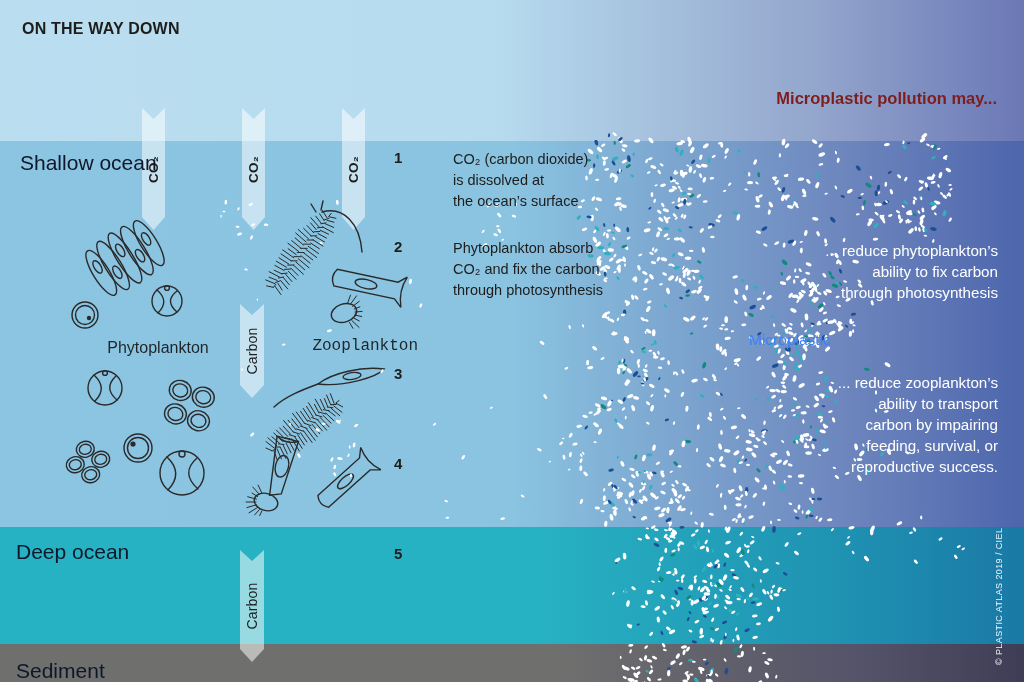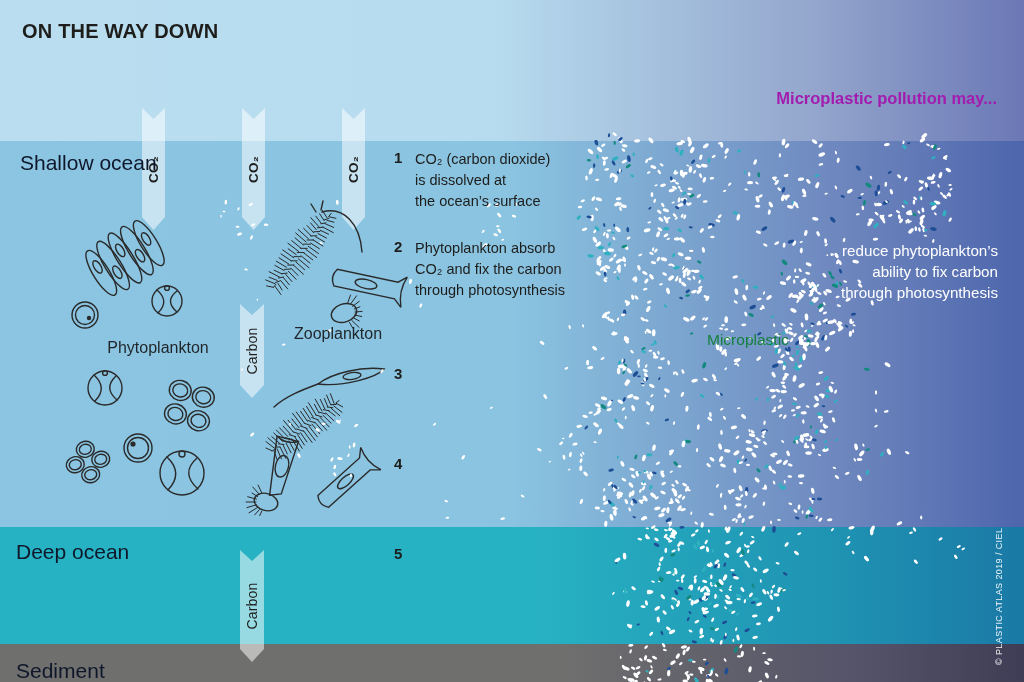--- a/index.html
+++ b/index.html
@@ -18,7 +18,7 @@
   .band-sediment{top:644px;height:38px;
     background:linear-gradient(90deg,#6f6f6e 0%,#6f6f6e 55%,#535269 85%,#3e3d55 100%);}
 
-  .title{position:absolute;left:22px;top:20px;font-size:20px;font-weight:bold;letter-spacing:.2px;}
+  .title{position:absolute;left:22px;top:20px;font-size:16px;font-weight:bold;letter-spacing:.2px;}
   .subtitle{position:absolute;left:22px;top:44px;font-size:14.5px;color:#2e2e2c;}
 
   .right-heading{position:absolute;right:27px;top:89px;font-size:16.5px;font-weight:bold;color:#a21caf;}

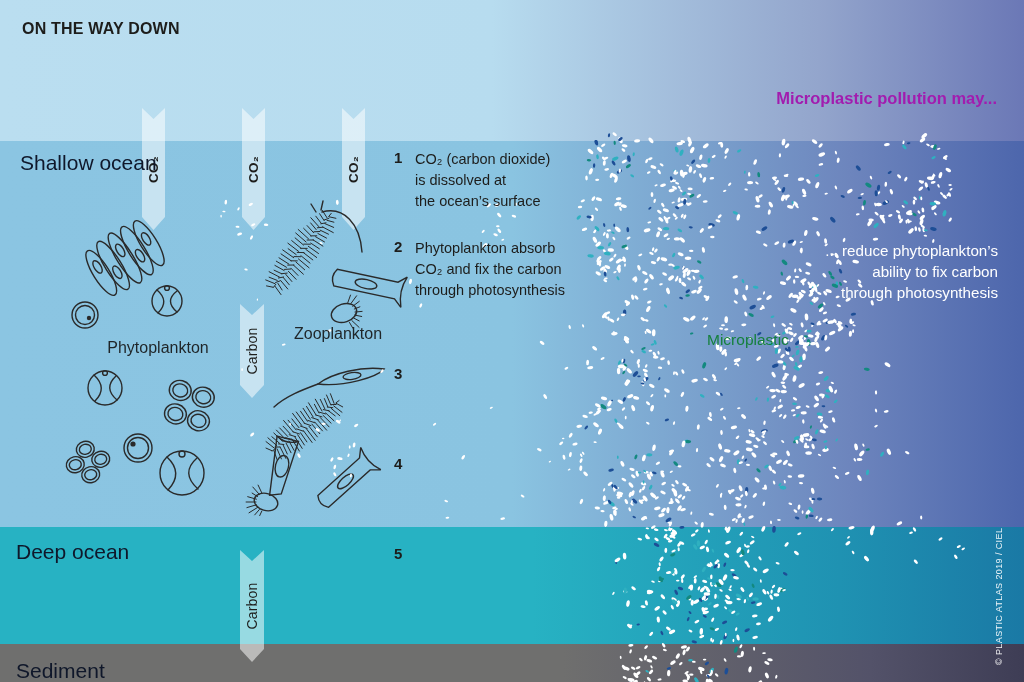--- a/index.html
+++ b/index.html
@@ -21,7 +21,7 @@
   .title{position:absolute;left:22px;top:20px;font-size:16px;font-weight:bold;letter-spacing:.2px;}
   .subtitle{position:absolute;left:22px;top:44px;font-size:14.5px;color:#2e2e2c;}
 
-  .right-heading{position:absolute;right:27px;top:89px;font-size:16.5px;font-weight:bold;color:#a21caf;}
+  .right-heading{position:absolute;right:27px;top:89px;font-size:16.5px;font-weight:bold;color:#7f1d1d;}
 
   .zone-label{position:absolute;font-size:21px;font-weight:normal;color:#0f172a;}
   .zone-shallow{left:20px;top:151px;}

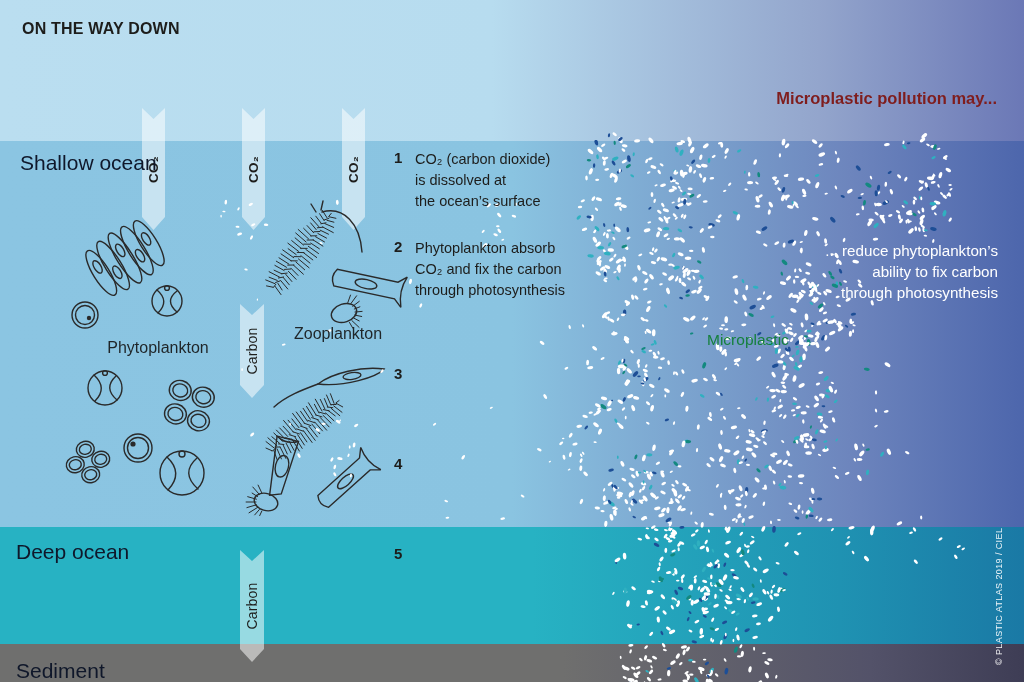--- a/index.html
+++ b/index.html
@@ -46,7 +46,7 @@
 
   .step{position:absolute;left:394px;display:flex;gap:7px;}
   .step-num{font-size:15px;font-weight:bold;min-width:14px;}
-  .step-text{font-size:14.5px;line-height:21px;white-space:pre-line;width:185px;}
+  .step-text{font-size:14.5px;line-height:21px;white-space:pre-line;width:185px;margin-left:38px;}
   .step-1{top:149px;}
   .step-2{top:238px;}
   .step-3{top:365px;}

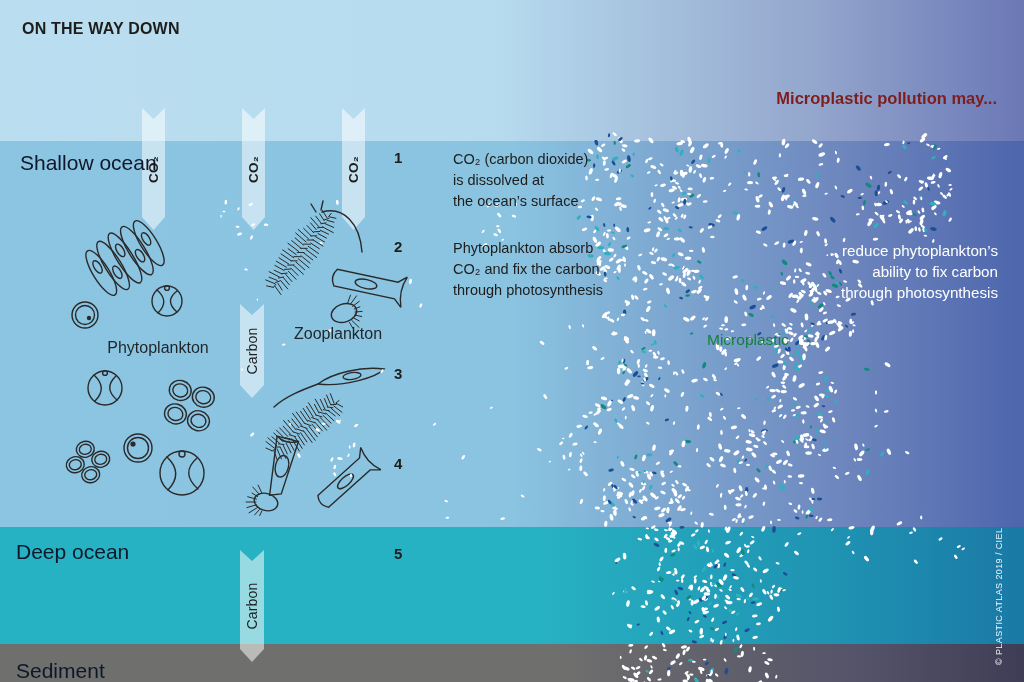--- a/index.html
+++ b/index.html
@@ -55,7 +55,7 @@
 
   .org-label{position:absolute;font-size:16px;color:#1f2528;}
   .label-phyto{left:78px;top:339px;width:160px;text-align:center;}
-  .label-zoo{left:258px;top:325px;width:160px;text-align:center;}
+  .label-zoo{left:258px;top:337px;width:160px;text-align:right;font-family:Liberation Mono, monospace;}
   .label-micro{left:707px;top:331px;font-size:15.5px;color:#15803d;text-align:center;}
 
   .effect{

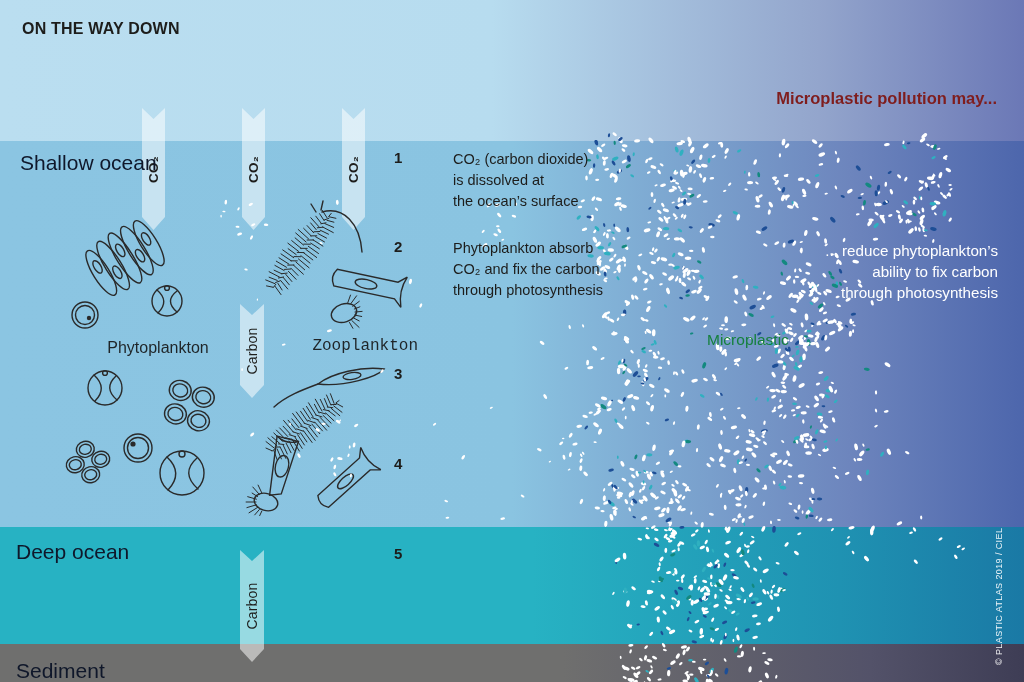--- a/index.html
+++ b/index.html
@@ -56,7 +56,7 @@
   .org-label{position:absolute;font-size:16px;color:#1f2528;}
   .label-phyto{left:78px;top:339px;width:160px;text-align:center;}
   .label-zoo{left:258px;top:337px;width:160px;text-align:right;font-family:Liberation Mono, monospace;}
-  .label-micro{left:707px;top:331px;font-size:15.5px;color:#15803d;text-align:center;}
+  .label-micro{left:749px;top:331px;font-size:15.5px;color:#3b82f6;text-align:center;}
 
   .effect{
     position:absolute;right:26px;width:270px;text-align:right;

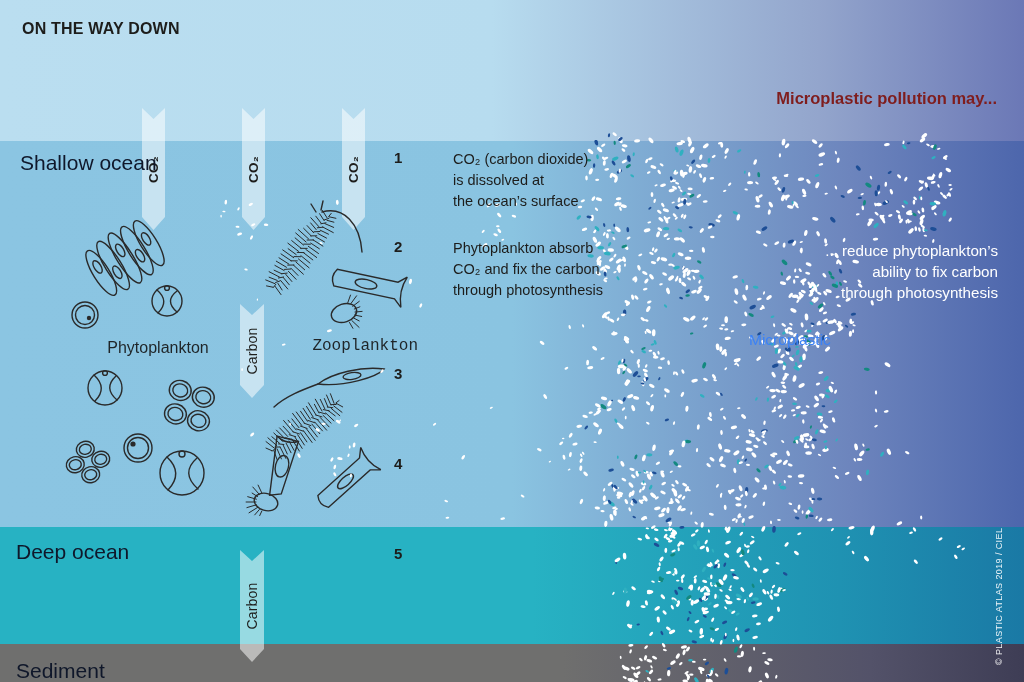--- a/index.html
+++ b/index.html
@@ -1750,6 +1750,11 @@
   <div class="effect effect-1">... reduce phytoplankton’s
 ability to fix carbon
 through photosynthesis</div>
+  <div class="effect effect-2">... reduce zooplankton’s
+ability to transport
+carbon by impairing
+feeding, survival, or
+reproductive success.</div>
 
   <div class="credit">© PLASTIC ATLAS 2019 / CIEL</div>
 </div>

